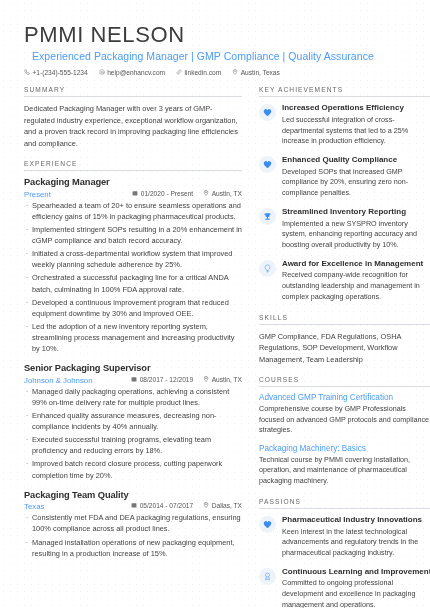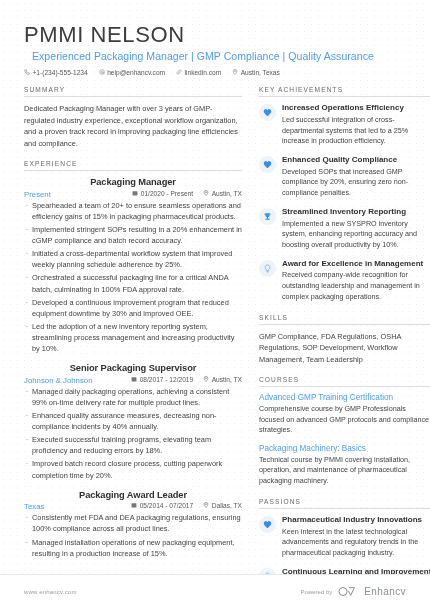--- a/index.html
+++ b/index.html
@@ -51,7 +51,6 @@
   .entry-title {
     font-size: 9.3px; font-weight: 700; color: #2f2f2f; line-height: 1.25;
     letter-spacing: -0.1px;
-    text-align: center;
   }
   .entry-sub {
     font-size: 7.8px; color: #4b9cf5; margin-top: 1px;

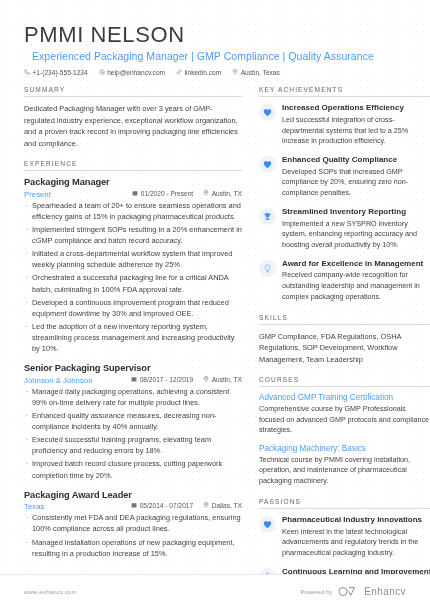--- a/index.html
+++ b/index.html
@@ -225,7 +225,7 @@
         </div>
 
         <div class="entry">
-          <div class="entry-title">Packaging Award Leader</div>
+          <div class="entry-title">Packaging Team Quality</div>
           <div class="entry-sub">Texas</div>
           <div class="entry-meta-row">
             <span class="meta">

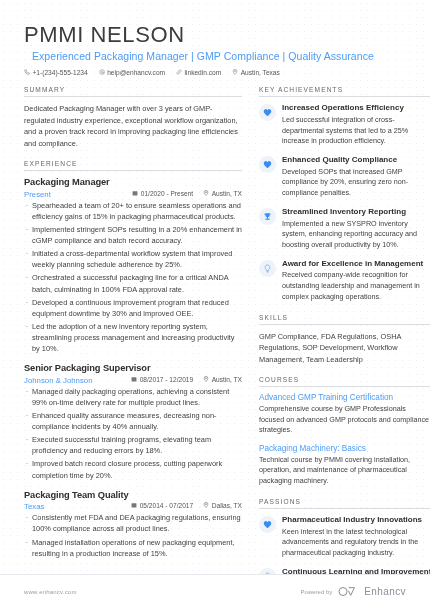--- a/index.html
+++ b/index.html
@@ -365,19 +365,6 @@
     </div>
   </div>
 
-  <div class="footer">
-    <div class="footer-left">www.enhancv.com</div>
-    <div class="footer-right">
-      <span class="powered">Powered by</span>
-      <span>
-        <svg width="20" height="11" viewBox="0 0 28 14" fill="none" stroke="#8a8f96" stroke-width="1.4">
-          <circle cx="7" cy="7" r="5.6"></circle>
-          <path d="M15 1.6h8l-5.2 10.8L14.6 6"></path>
-        </svg>
-      </span>
-      <span class="brand">Enhancv</span>
-    </div>
-  </div>
 
 </div>
 

